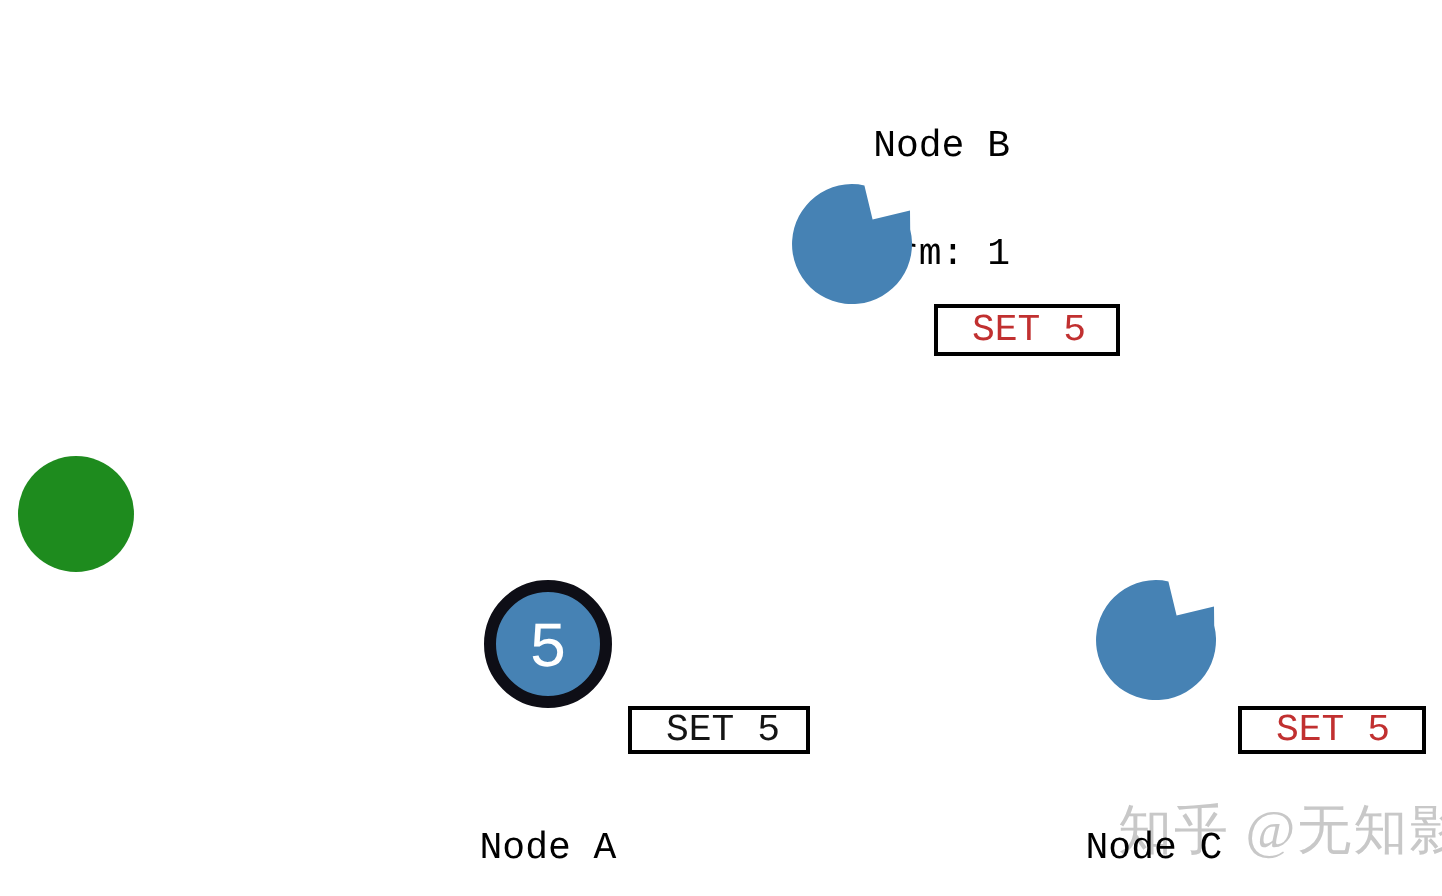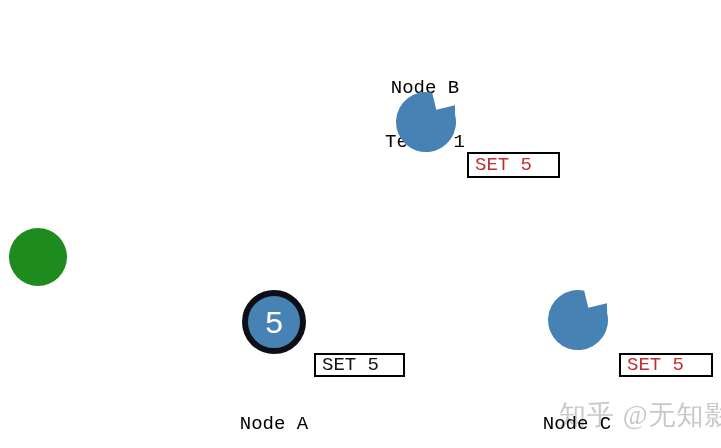--- a/index.html
+++ b/index.html
@@ -13,7 +13,7 @@
     font-size:19px; line-height:18px; color:#000;
     z-index:2; white-space:pre;
   }
-  #label-b { left:345px; top:43px;  width:160px; }
+  #label-b { left:345px; top:28px;  width:160px;text-align:right; }
   #label-a { left:194px; top:379px; width:160px; }
   #label-c { left:497px; top:379px; width:160px; }
 

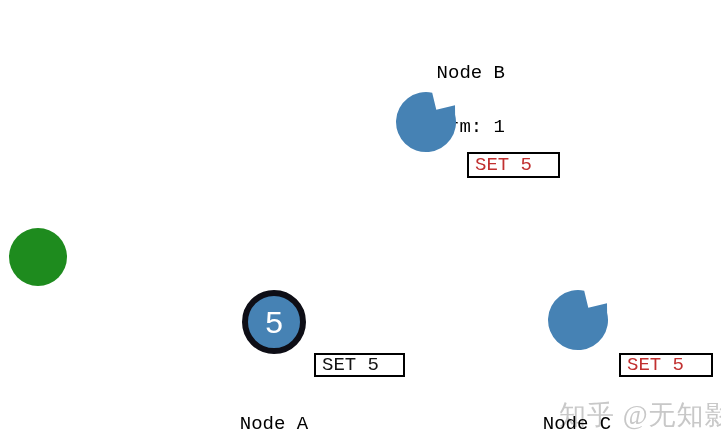--- a/index.html
+++ b/index.html
@@ -27,7 +27,7 @@
     position:absolute; box-sizing:border-box;
     border:2px solid #000; background:#fff;
     font-size:19px; display:flex; align-items:center;
-    padding-left:6px; z-index:3; white-space:pre;
+    padding-left:17px; z-index:3; white-space:pre;
   }
   #msg-b { left:467px; top:152px; width:93px; height:26px; }
   #msg-a { left:314px; top:353px; width:91px; height:24px; }

